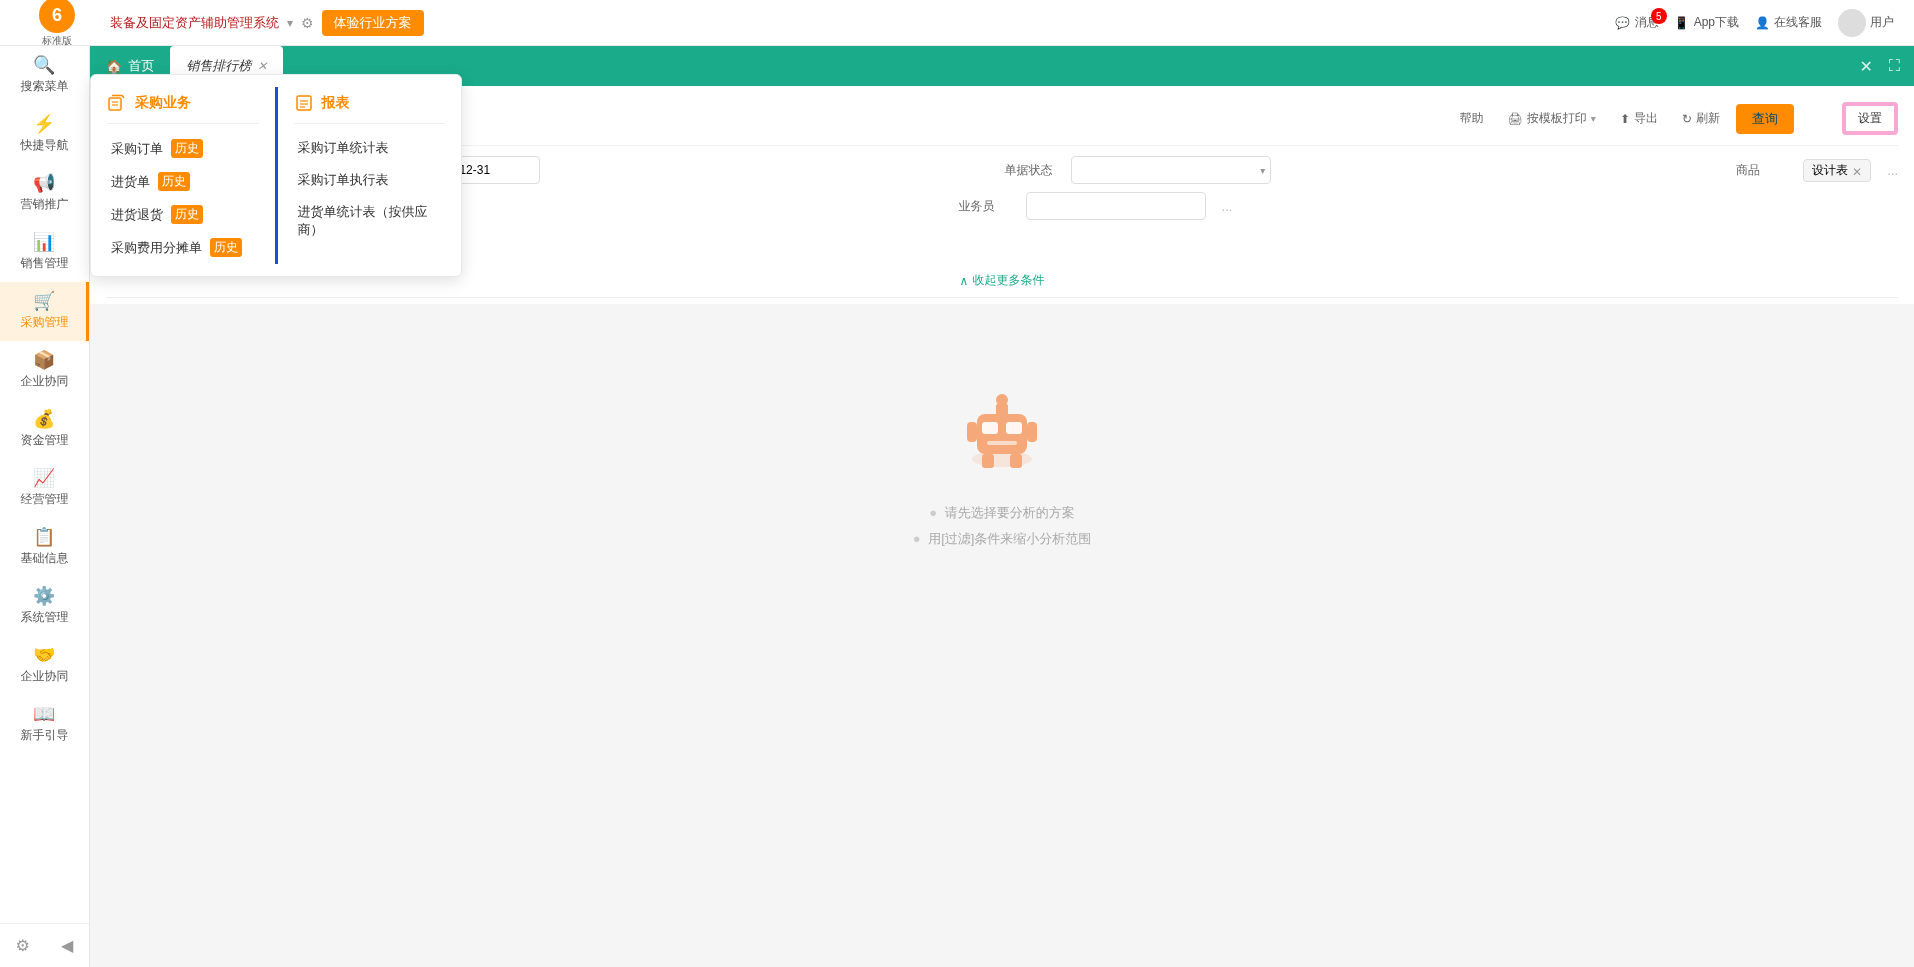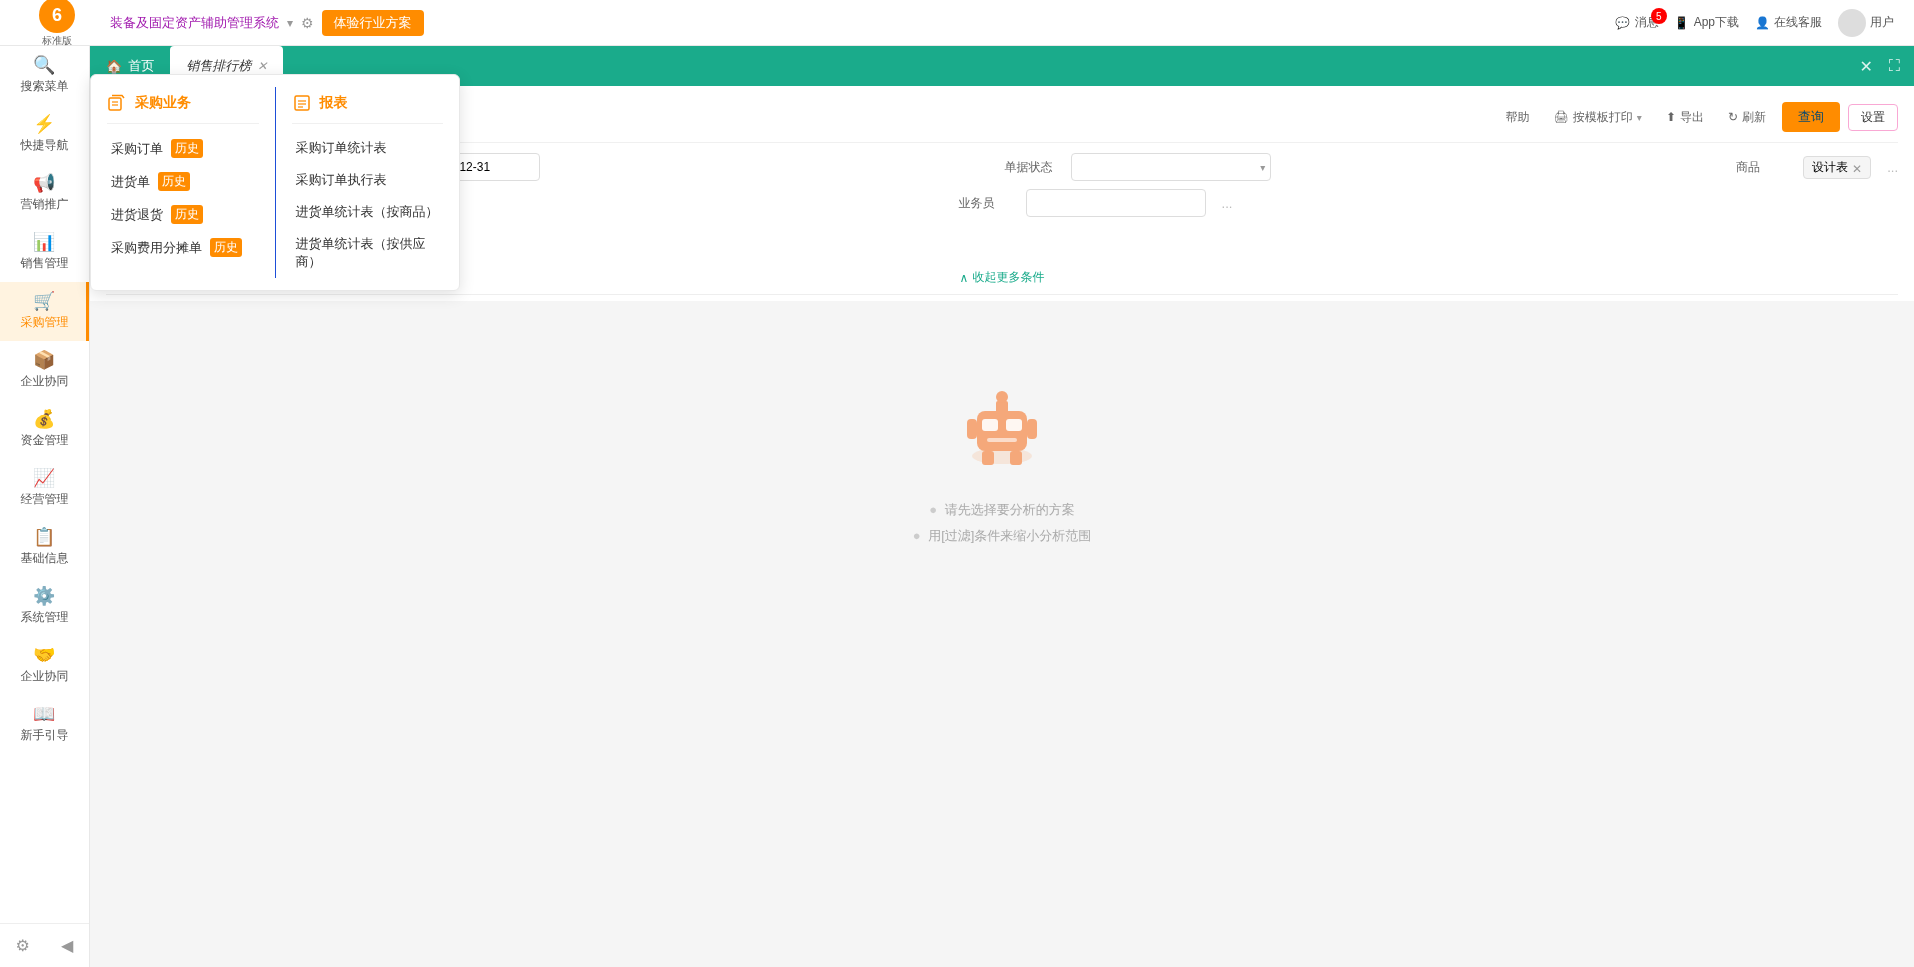--- a/index.html
+++ b/index.html
@@ -50,7 +50,7 @@
       align-items: center;
       gap: 8px;
     }
-    .topbar-title span { color: #a21caf; }
+    .topbar-title span { color: #b91c1c; }
     .topbar-title .down-arrow { color: #999; font-size: 12px; }
     .topbar-title .gear { color: #999; font-size: 14px; }
     .topbar-industry-btn {

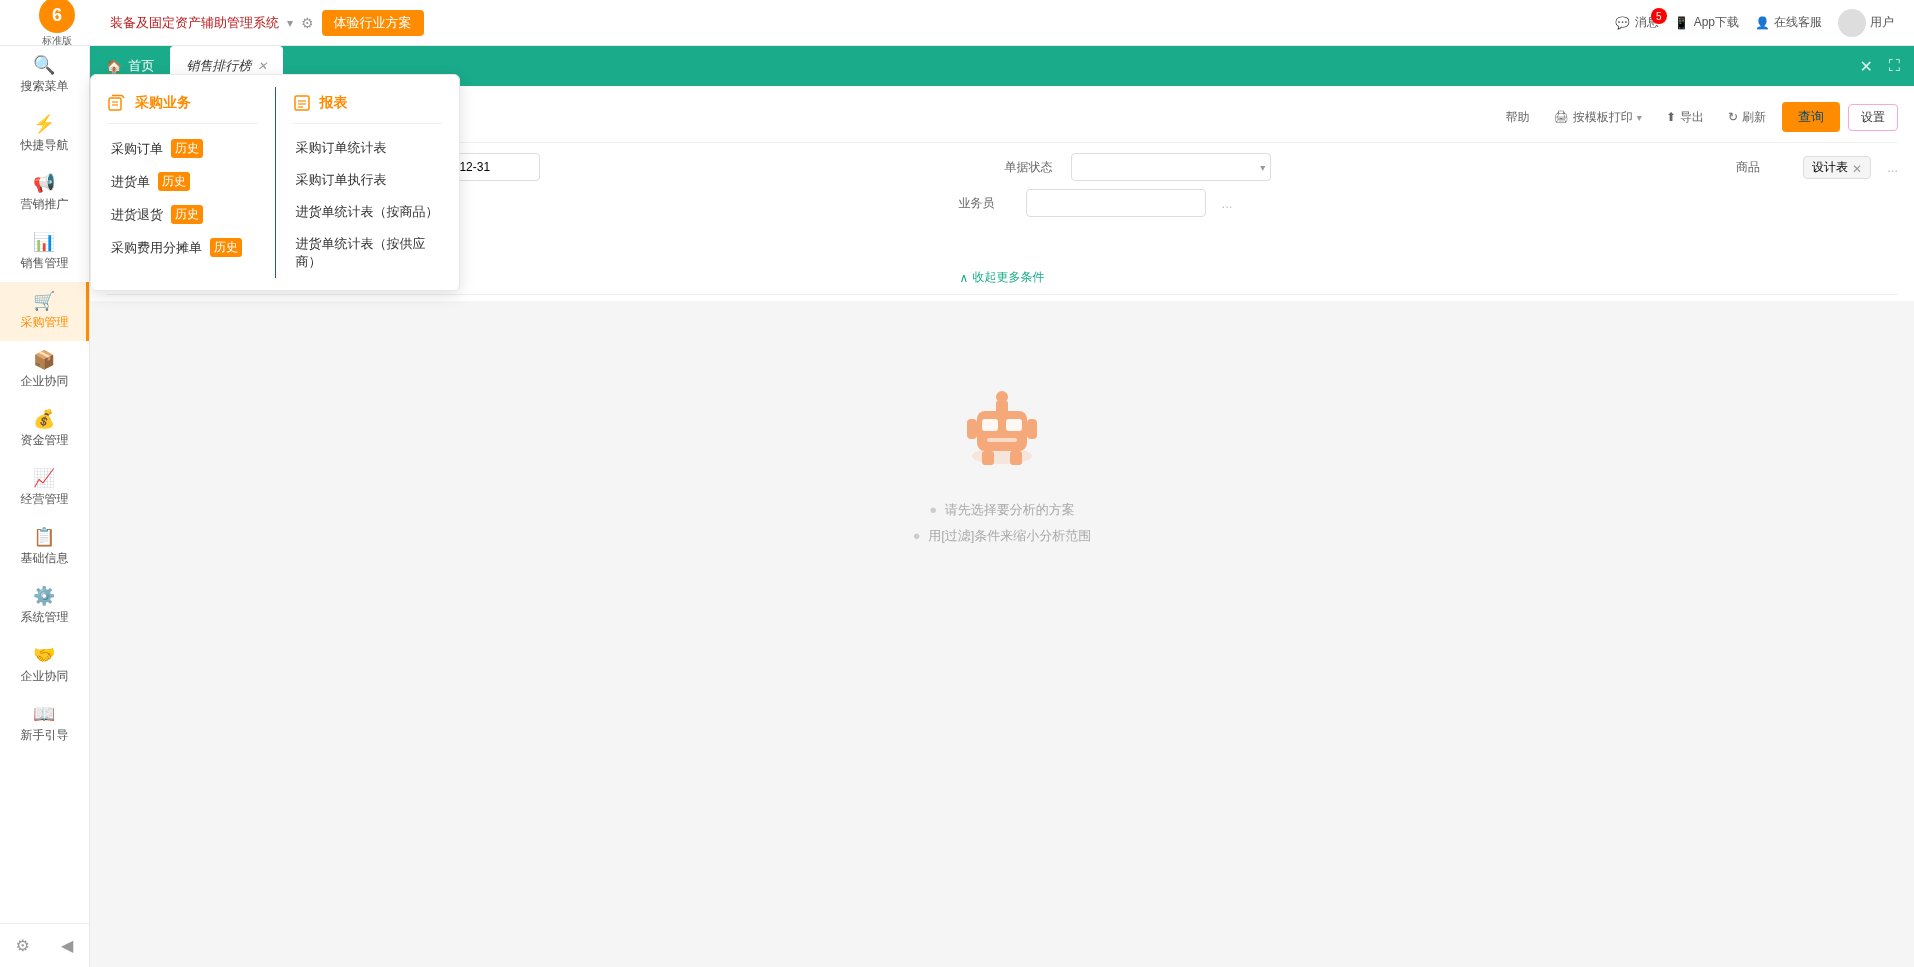--- a/index.html
+++ b/index.html
@@ -355,7 +355,7 @@
       padding: 0 16px;
     }
     .dropdown-col + .dropdown-col {
-      border-left: 1px solid #1d4ed8;
+      border-left: 3px solid #1d4ed8;
     }
     .dropdown-col-header {
       display: flex;

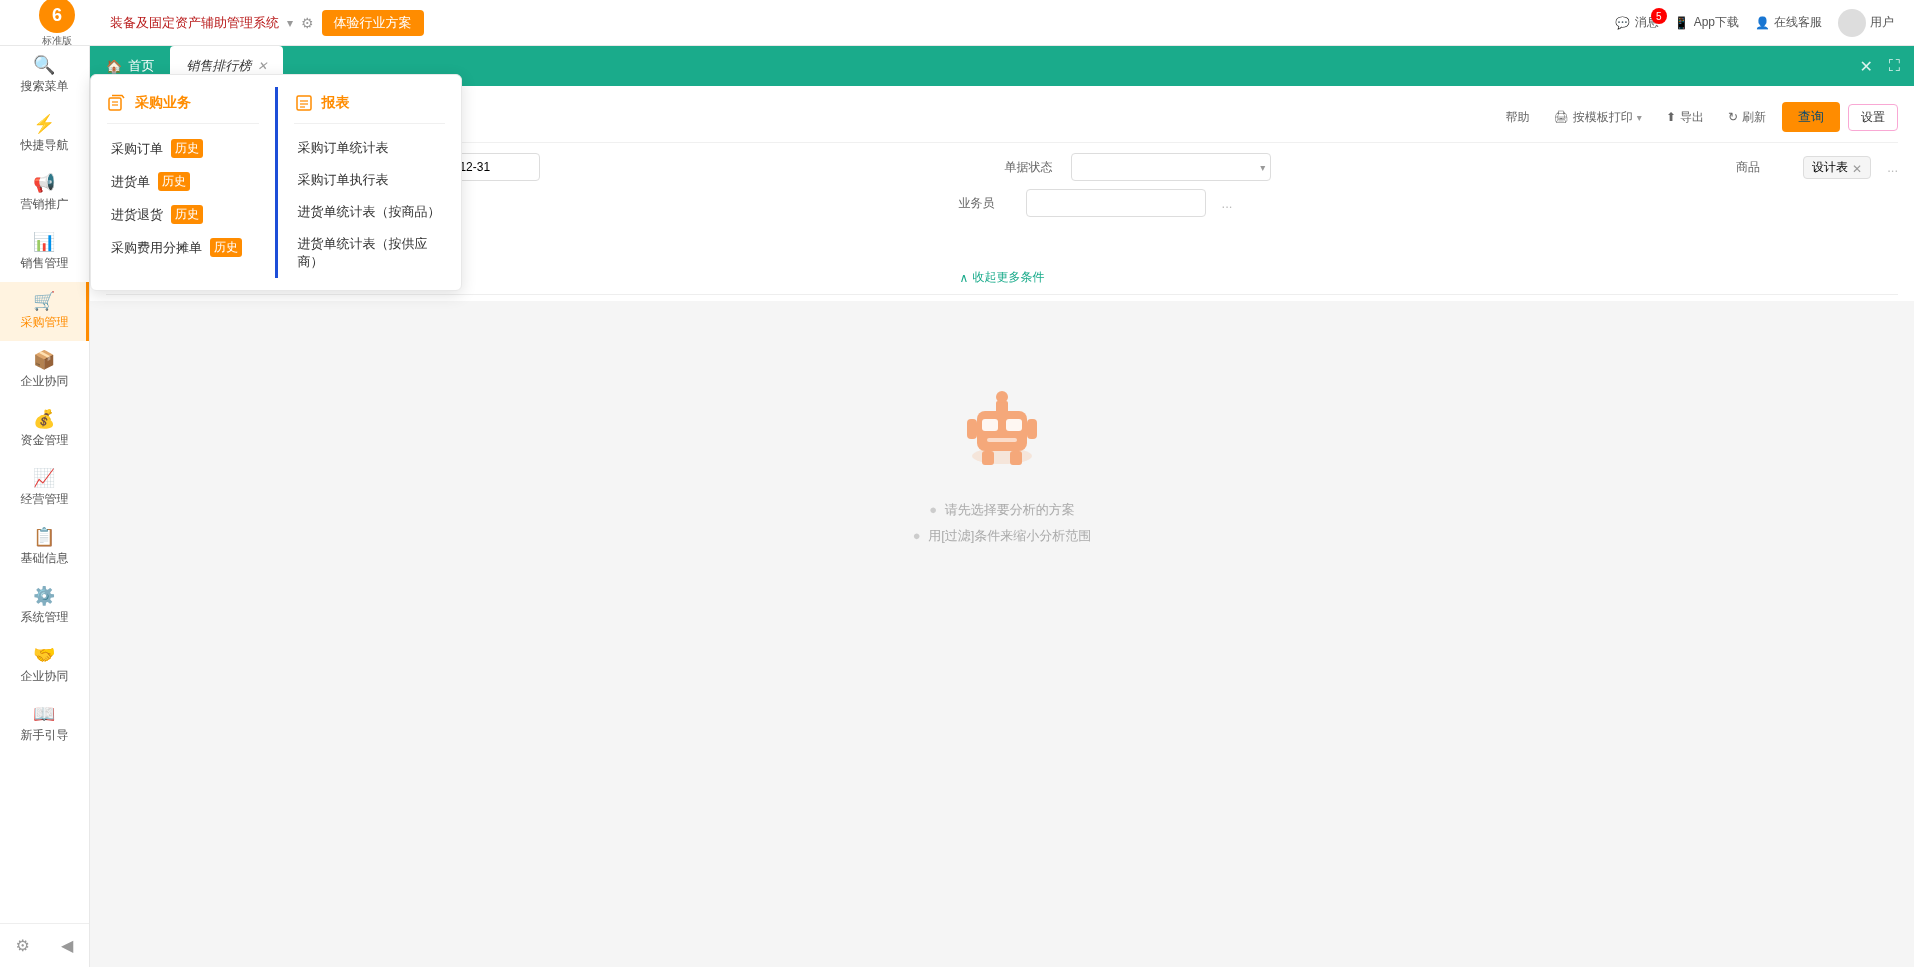--- a/index.html
+++ b/index.html
@@ -296,13 +296,14 @@
       font-size: 13px;
     }
     .btn-settings {
-      border: 1px solid #f9a8d4;
+      border: 4px solid #f9a8d4;
       background: #fff;
       color: #333;
       padding: 4px 12px;
       border-radius: 4px;
       cursor: pointer;
       font-size: 12px;
+      margin-left: 40px;
     }
     .collapse-btn {
       display: flex;

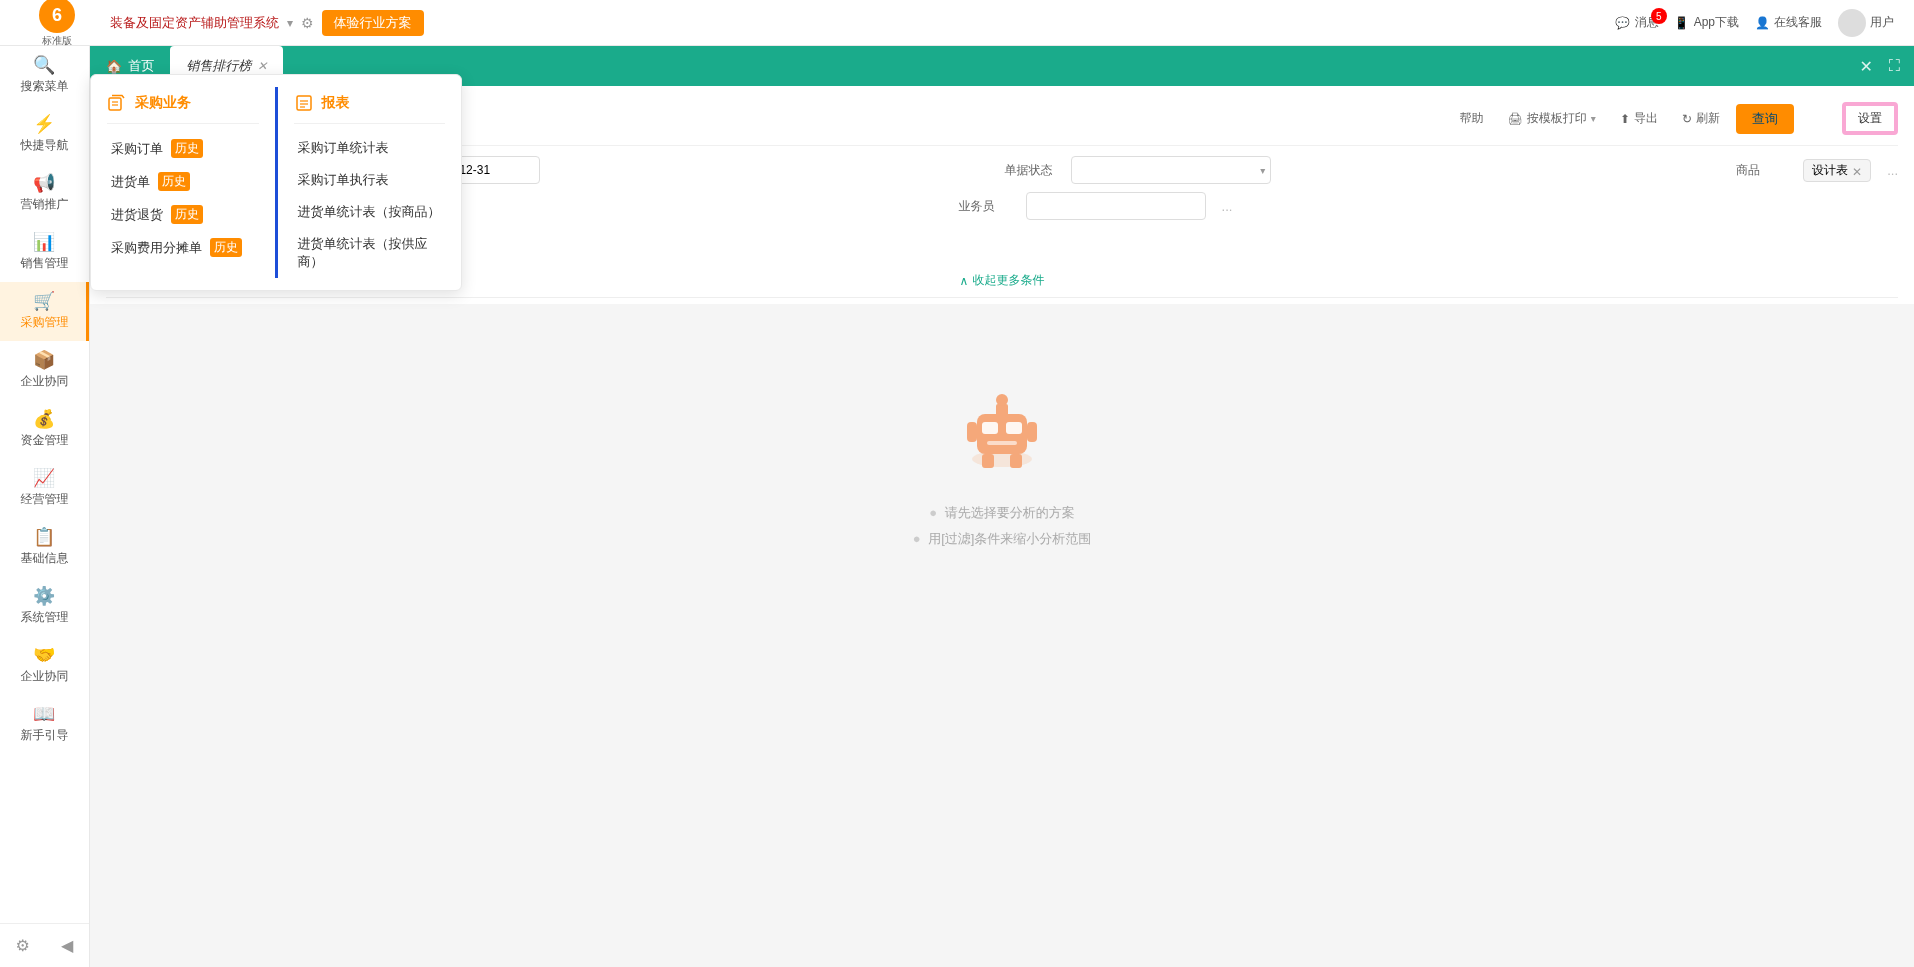--- a/index.html
+++ b/index.html
@@ -676,9 +676,6 @@
         <span>采购订单执行表</span>
       </div>
       <div class="dropdown-item">
-        <span>进货单统计表（按商品）</span>
-      </div>
-      <div class="dropdown-item">
         <span>进货单统计表（按供应商）</span>
       </div>
     </div>

